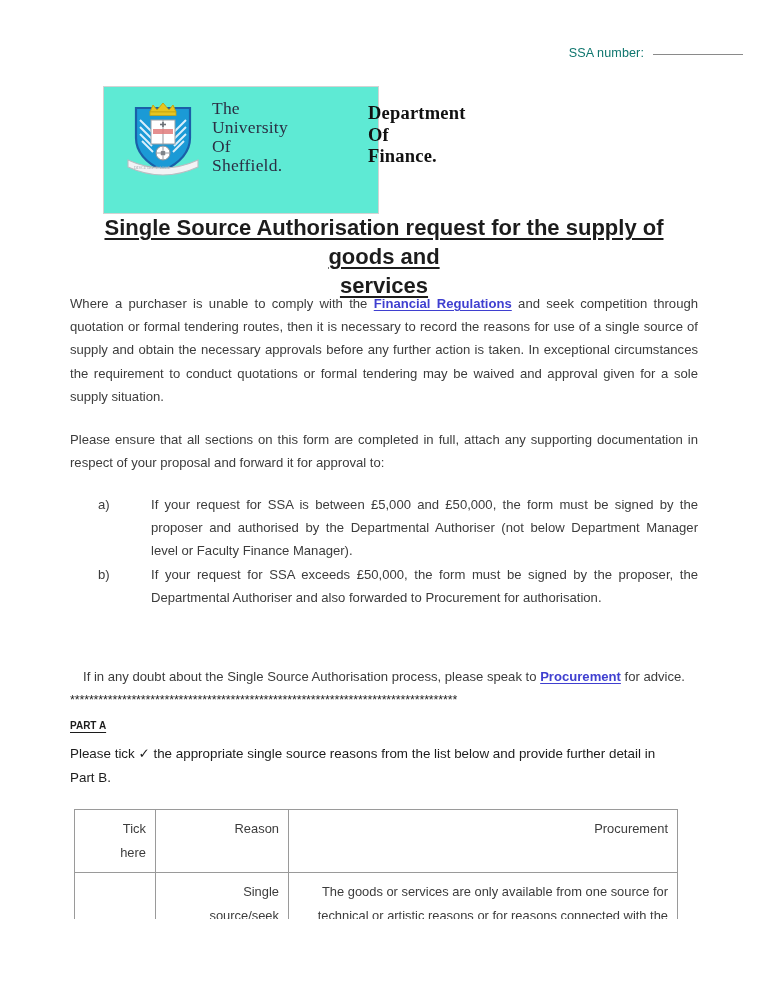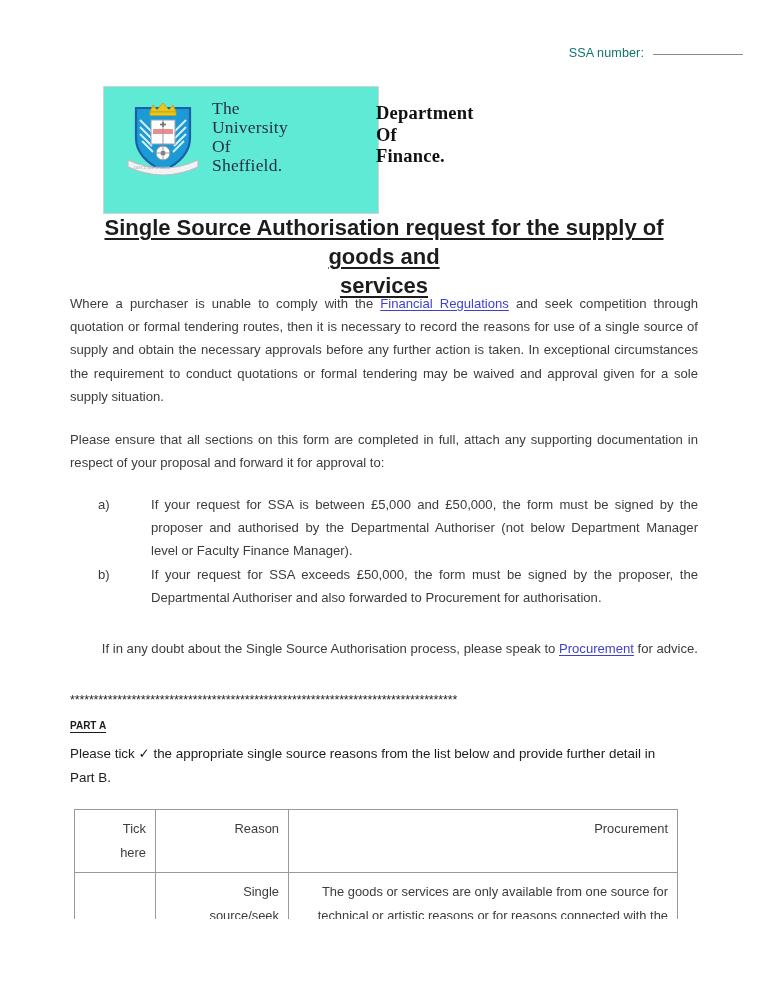--- a/index.html
+++ b/index.html
@@ -88,7 +88,6 @@
     line-height: 21.5px;
     color: #111;
     letter-spacing: .2px;
-    margin-left: 8px;
   }
 
   

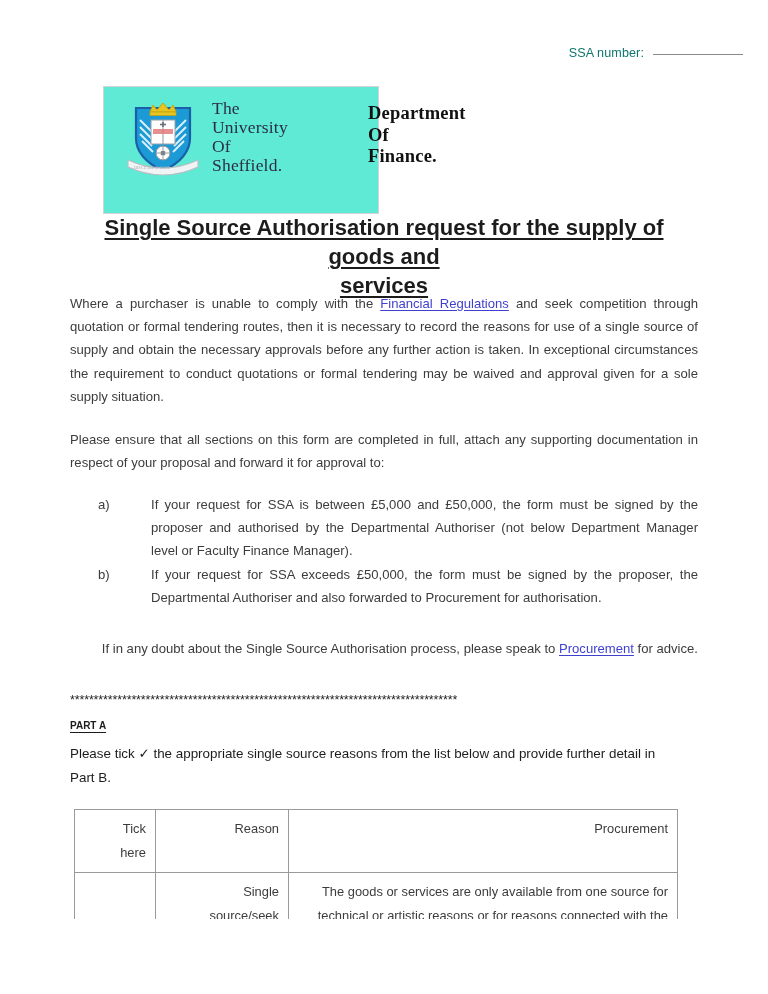--- a/index.html
+++ b/index.html
@@ -122,6 +122,7 @@
     color: #3f3fd0;
     text-decoration: underline;
     text-underline-offset: 2px;
+    font-weight: bold;
   }
 
   

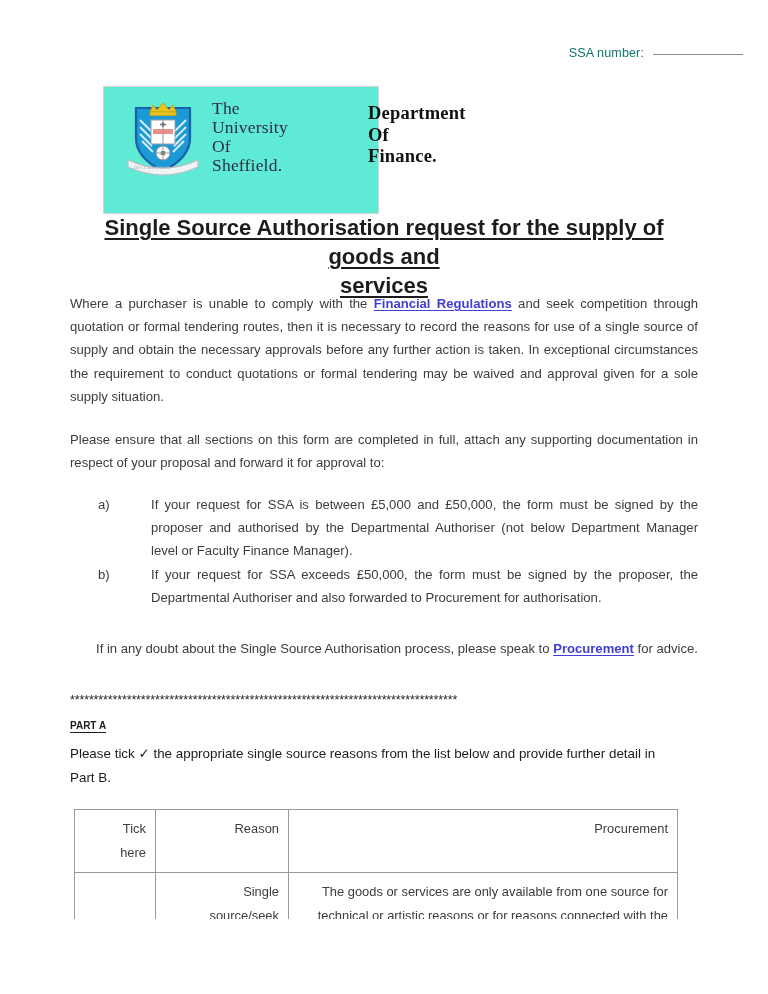--- a/index.html
+++ b/index.html
@@ -116,7 +116,7 @@
   }
   .p1 { top: 292px; }
   .p2 { top: 428px; }
-  .p3 { top: 637px; text-align: right; }
+  .p3 { top: 665px; text-align: center; }
 
   a.link {
     color: #3f3fd0;

